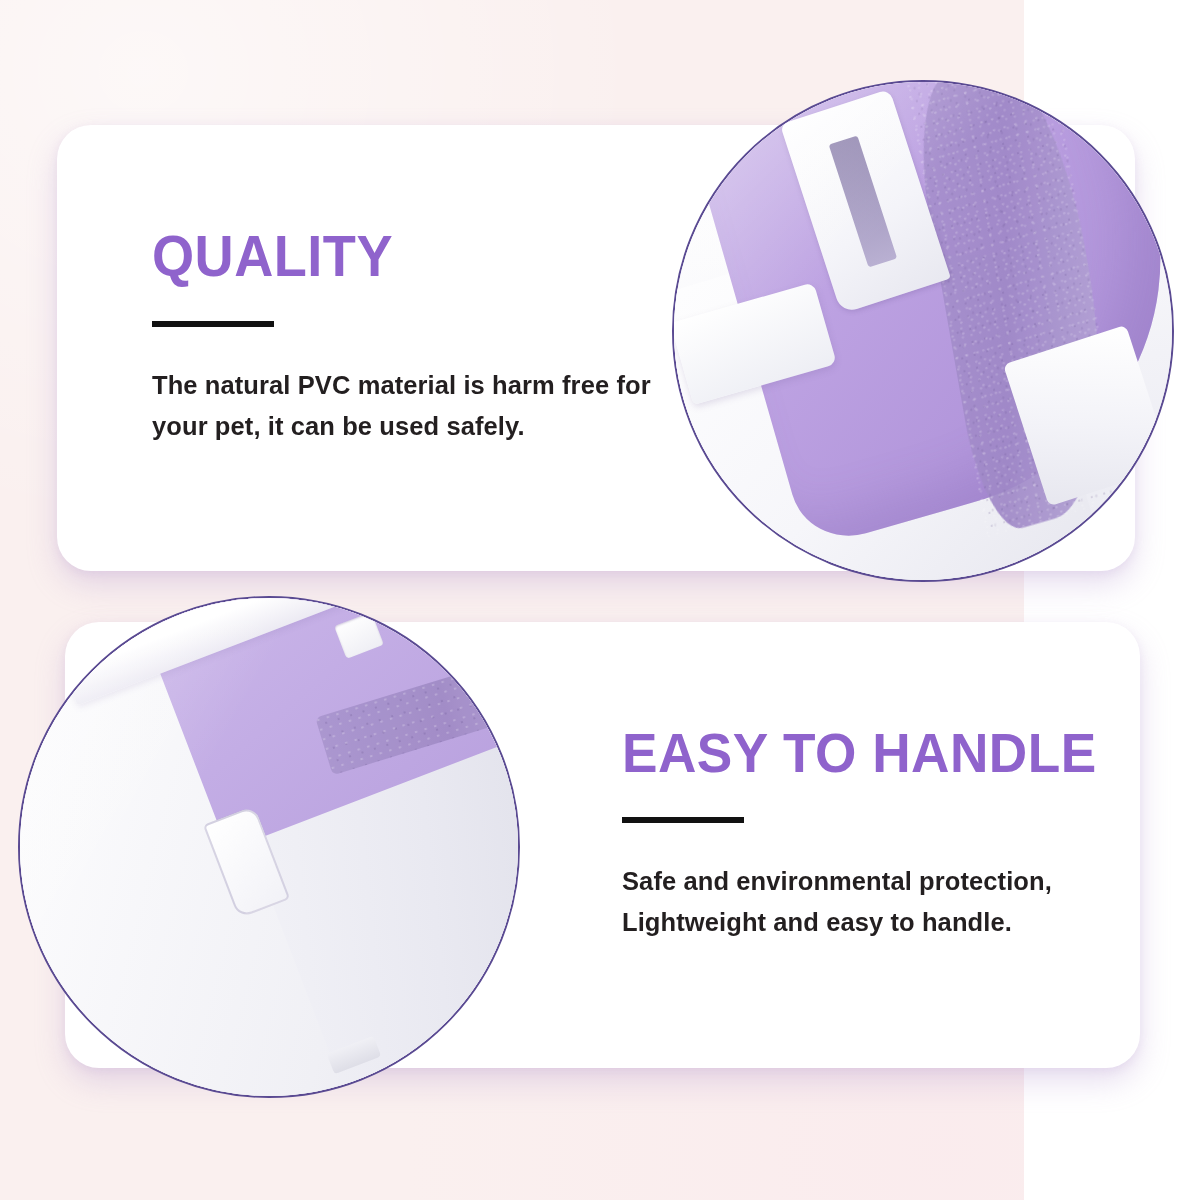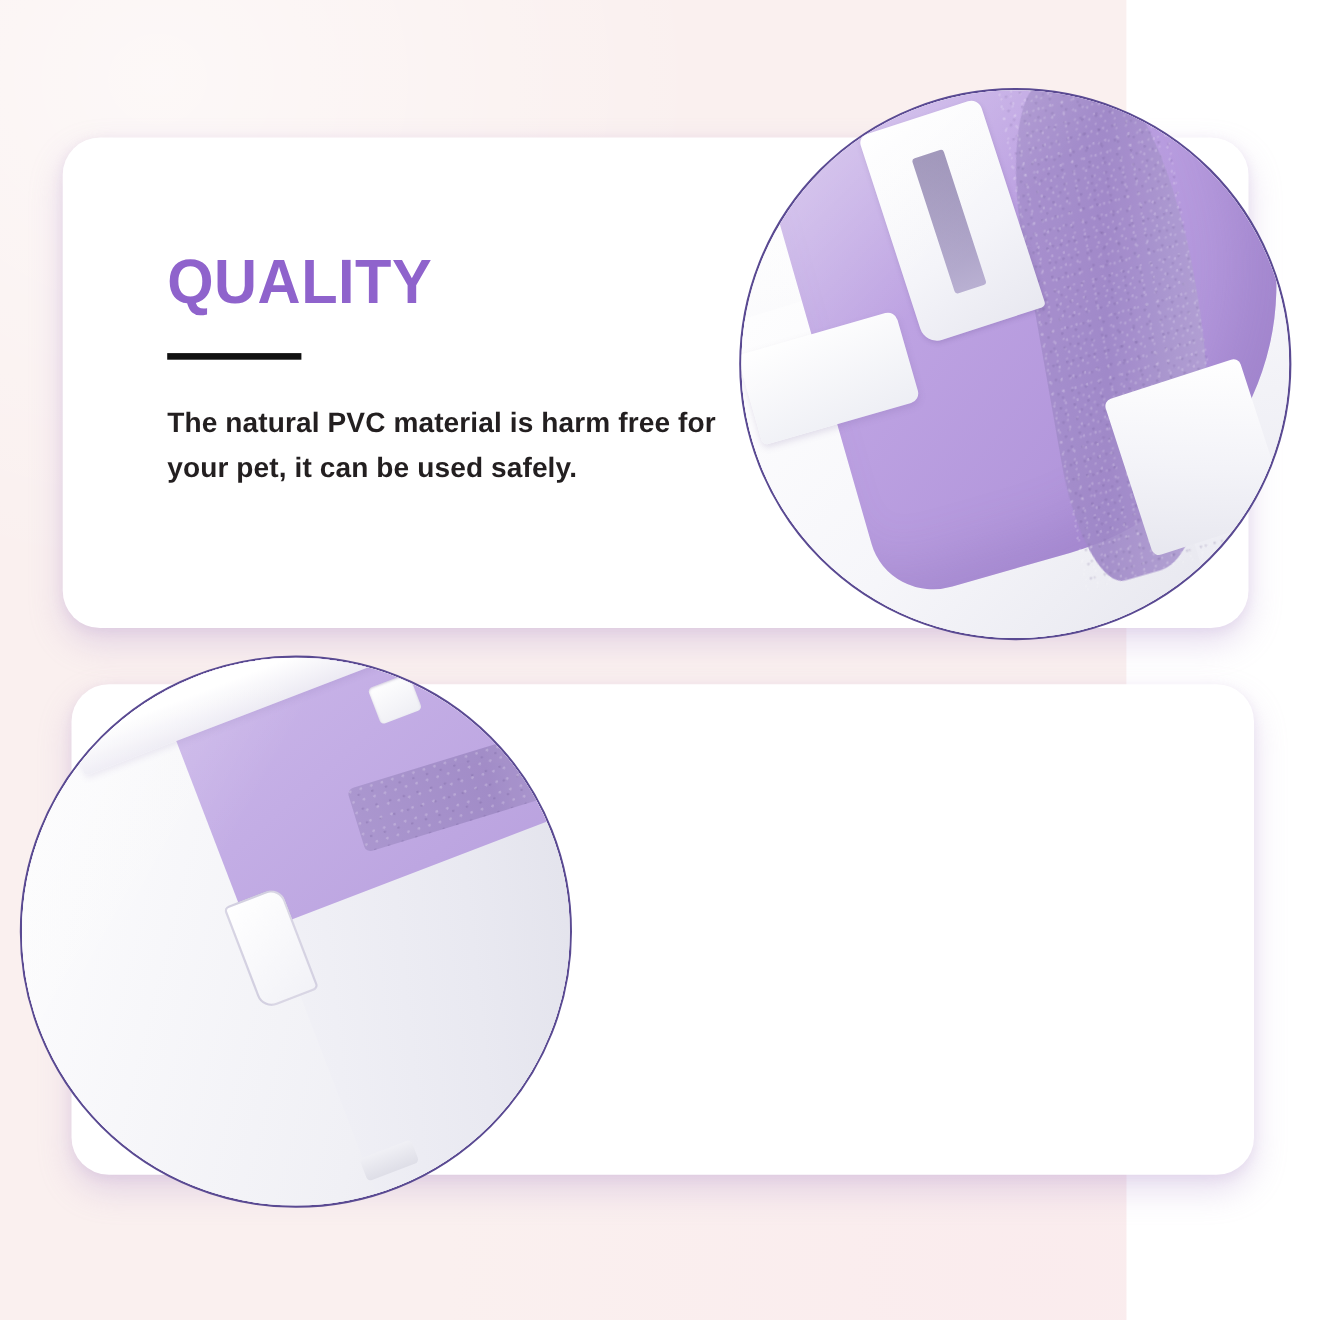--- a/index.html
+++ b/index.html
@@ -285,6 +285,11 @@
     </div>
   </div>
 
+  <div class="text-block" id="text-easy-to-handle">
+    <div class="feature-title">EASY TO HANDLE</div>
+    <div class="rule"></div>
+    <div class="feature-desc">Safe and environmental protection, Lightweight and easy to handle.</div>
+  </div>
 
 </div>
 

